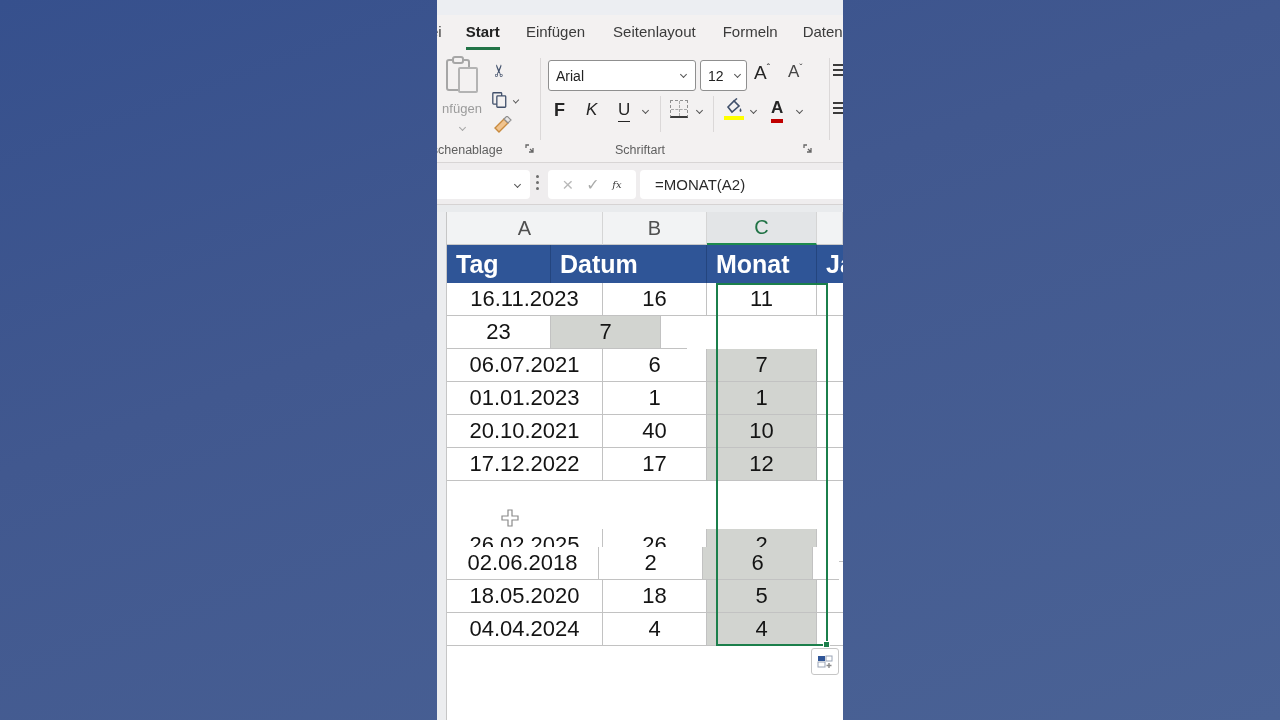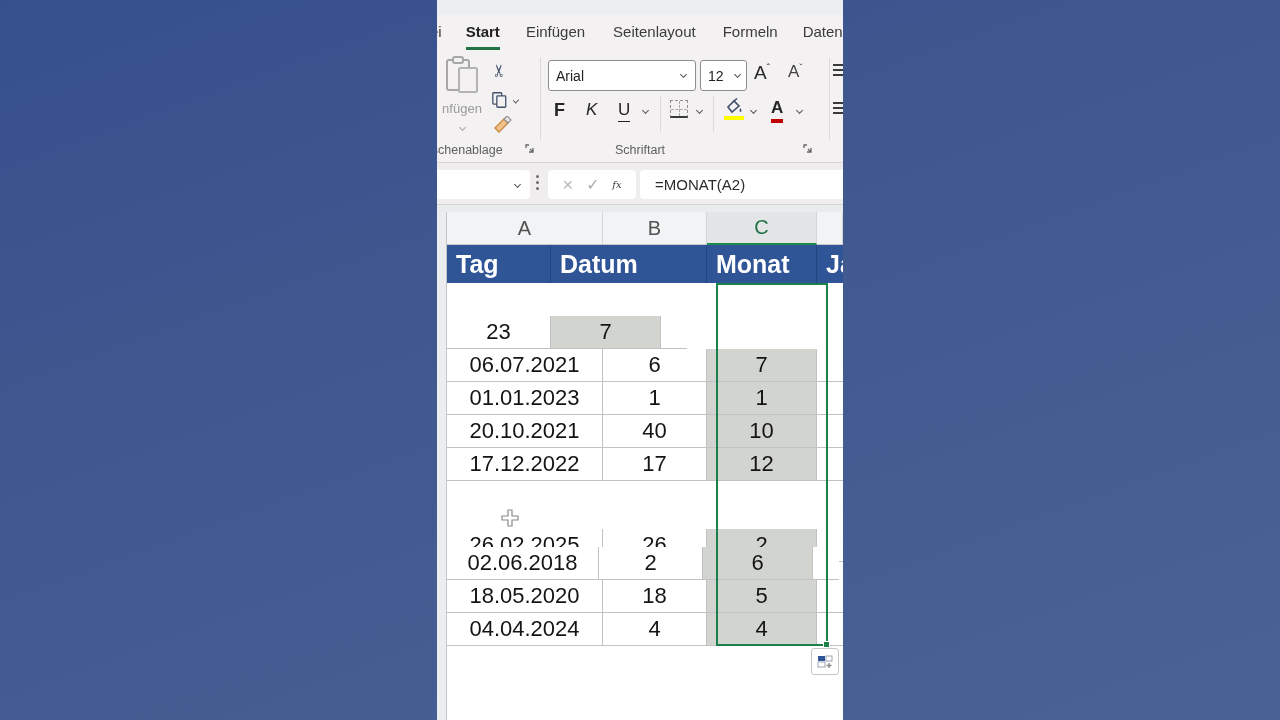--- a/index.html
+++ b/index.html
@@ -222,6 +222,12 @@
     <div class="hcell" style="width:26px; border-right:none;">Ja</div>
   </div>
 
+  <div class="drow" style="top:283px;">
+    <div class="dcell" style="width:156px;">16.11.2023</div>
+    <div class="dcell" style="width:104px;">16</div>
+    <div class="dcell" style="width:110px;">11</div>
+    <div class="dcell" style="width:26px; border-right:none;"></div>
+  </div>
   <div class="drow" style="top:316px;">
     <div class="dcell" style="width:104px;">23</div>
     <div class="dcell selgray" style="width:110px;">7</div>

